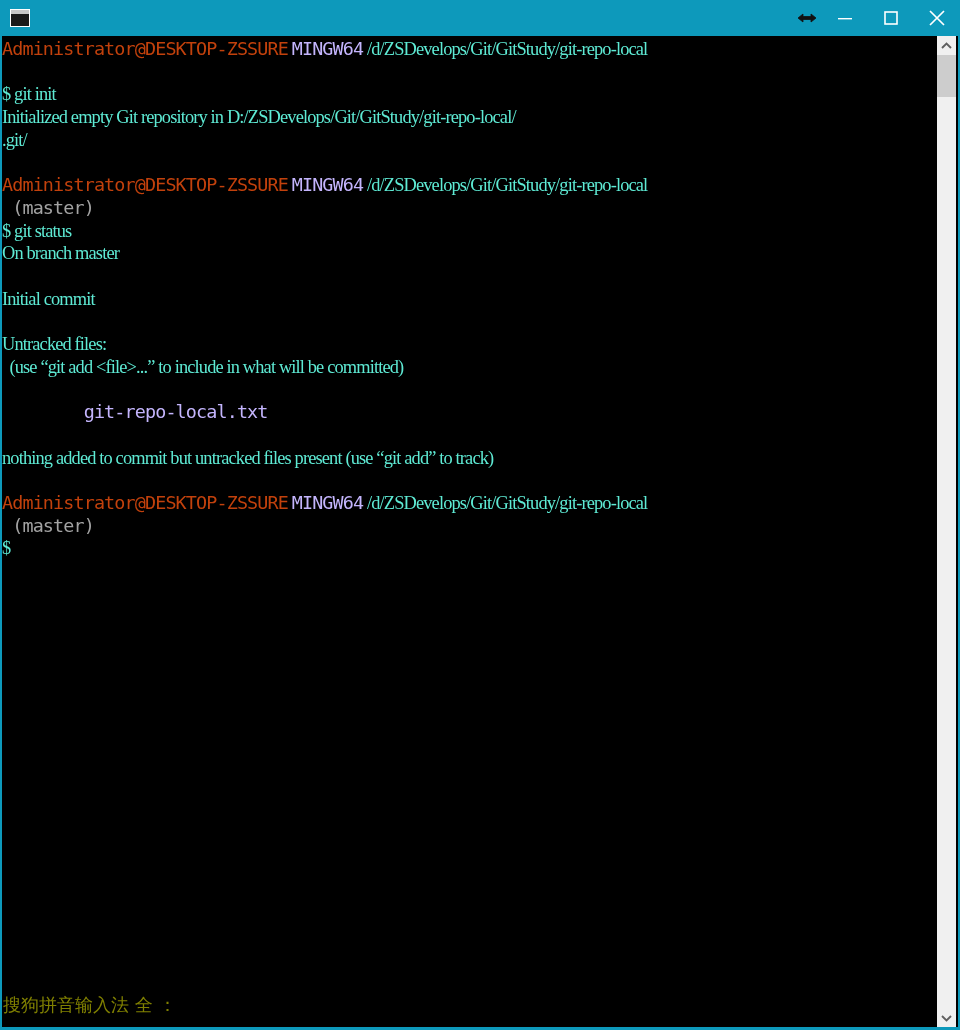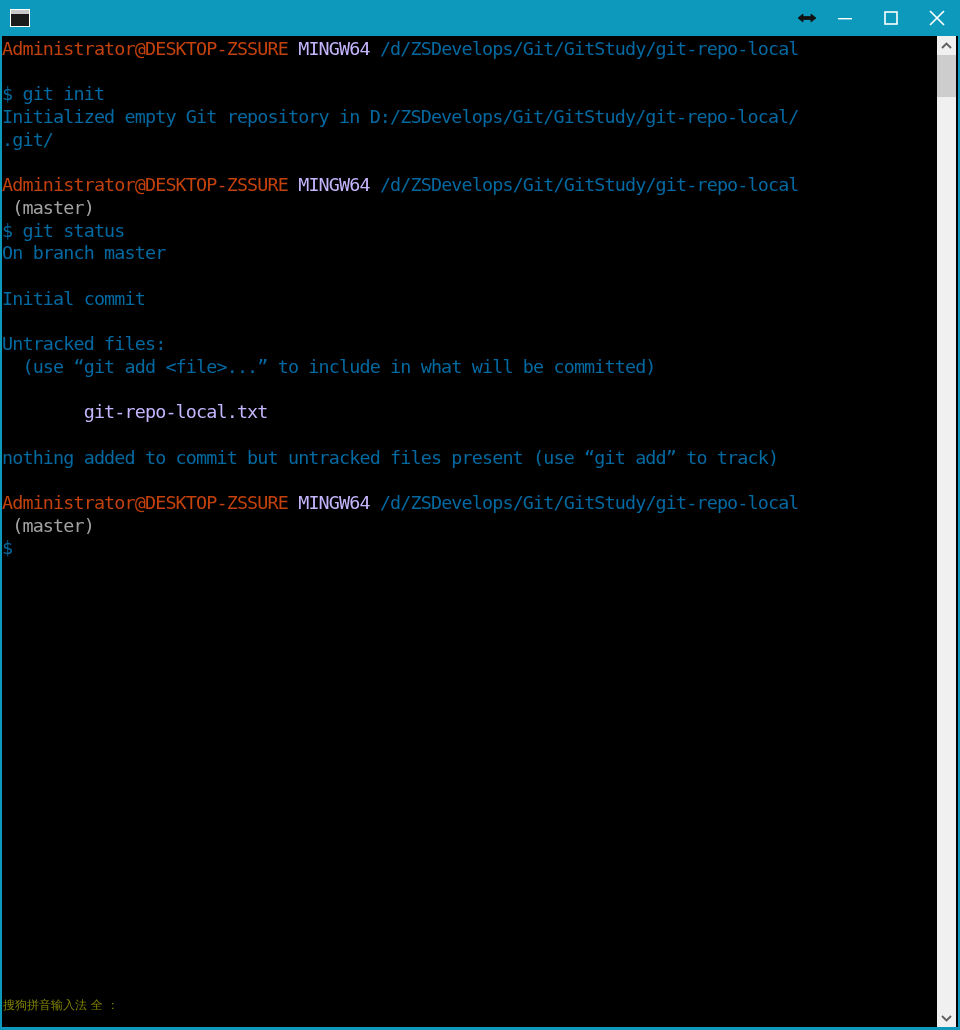--- a/index.html
+++ b/index.html
@@ -124,7 +124,7 @@
   }
   .c-green  { color: #c2410c; }
   .c-purple { color: #c4b5fd; }
-  .c-olive  { color: #0369a1; }
+  .c-olive  { color: #5eead4; font-family: Liberation Serif, serif; }
   .c-cyan   { color: #a3a3a3; text-align: center; }
   .c-red    { color: #c4b5fd; margin-top: 28px; }
 

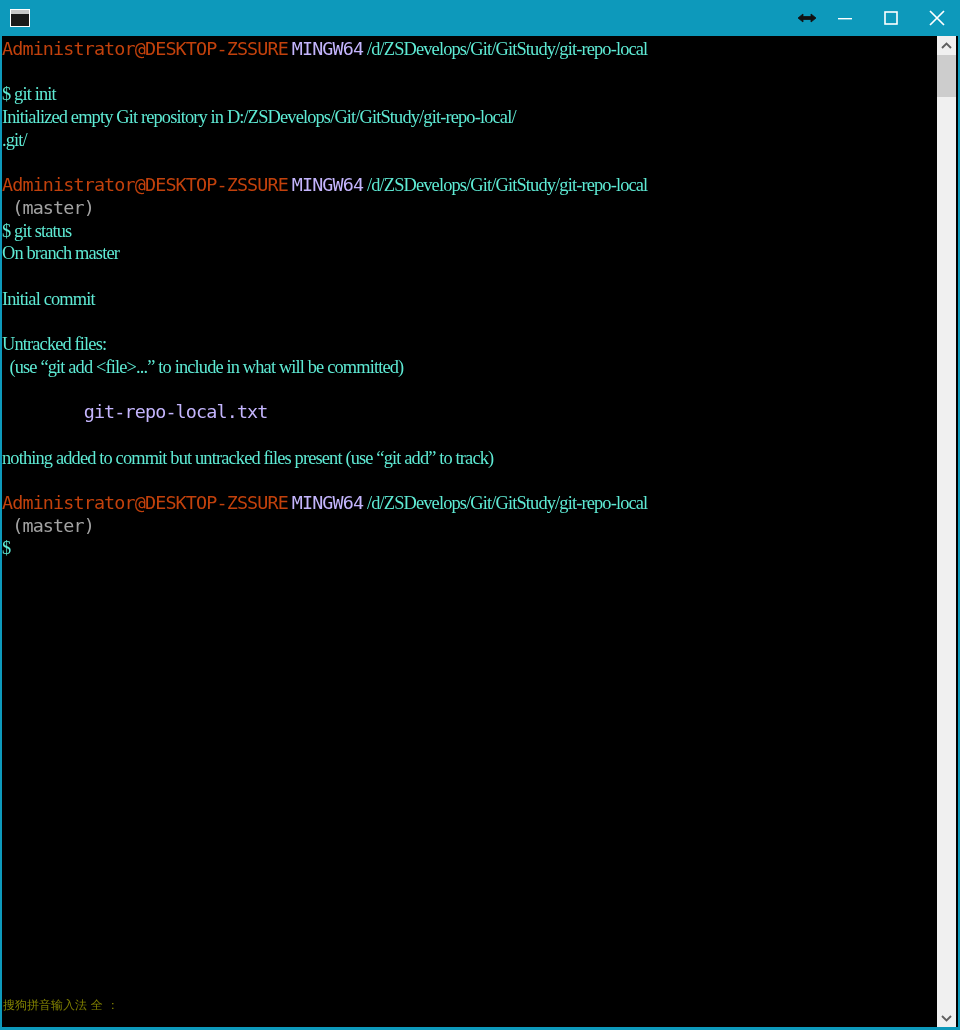--- a/index.html
+++ b/index.html
@@ -174,7 +174,7 @@
     width: 934px;
     color: #808000;
     font-family: "DejaVu Sans", sans-serif;
-    font-size: 12px;
+    font-size: 18px;
     line-height: 22px;
     white-space: pre;
     padding-left: 1px;

